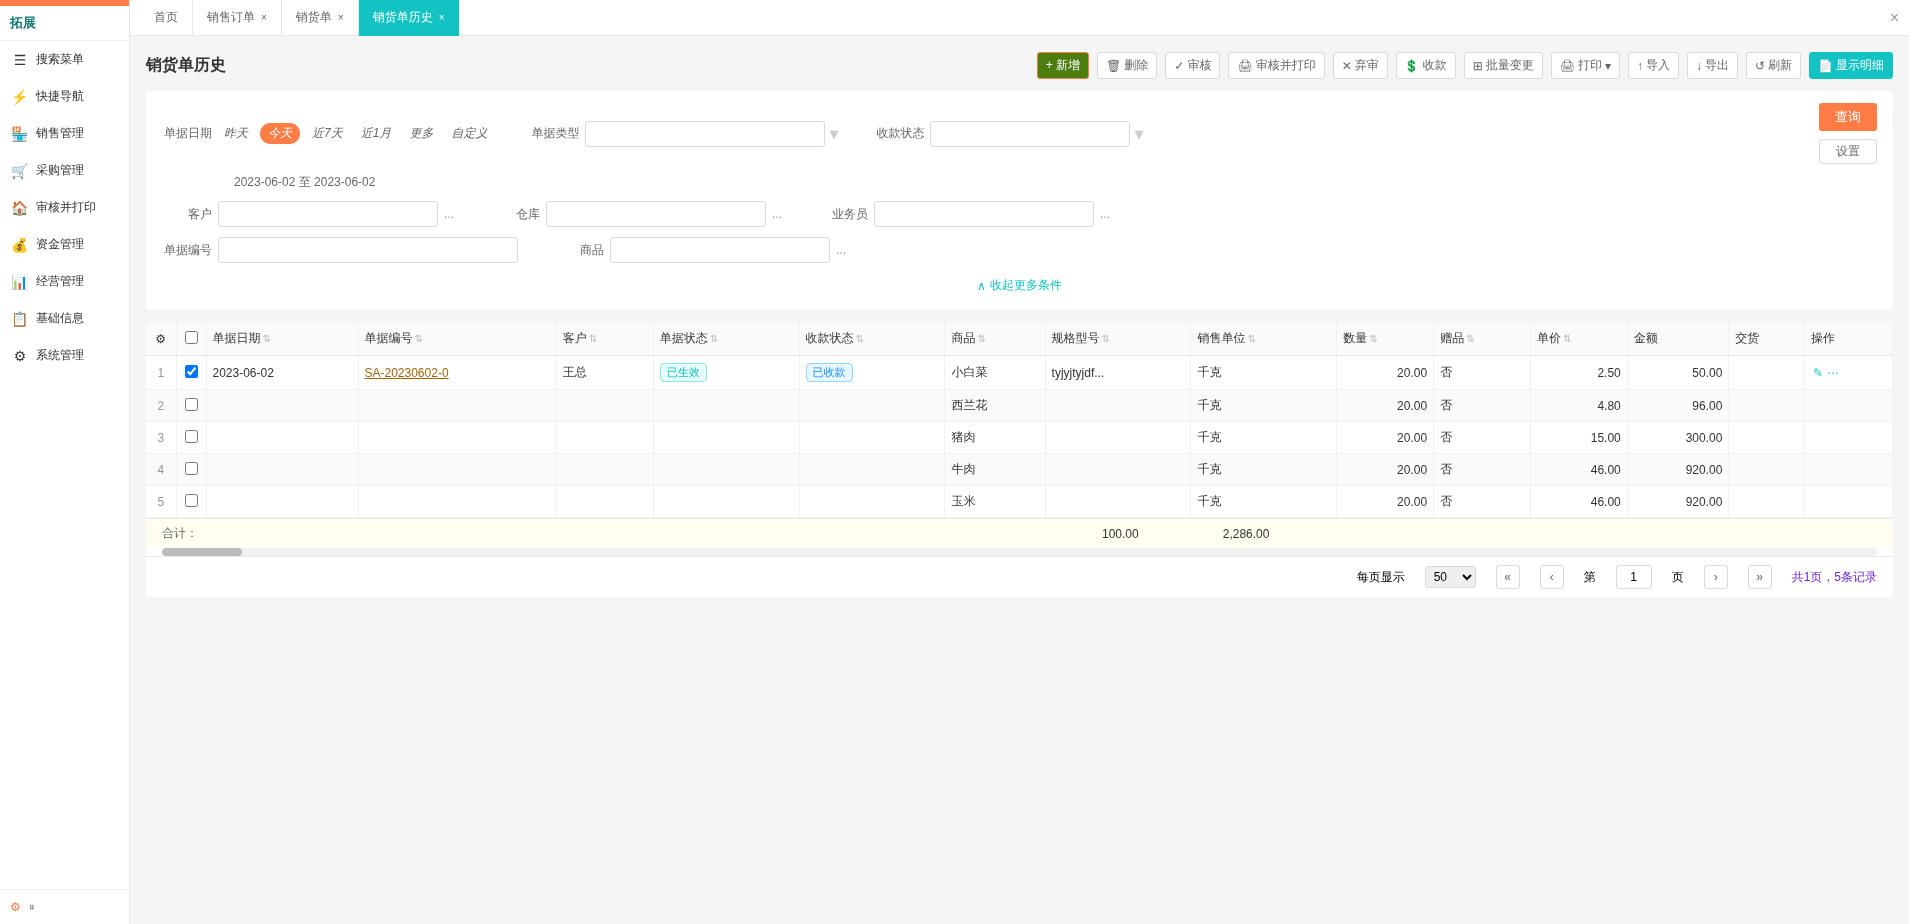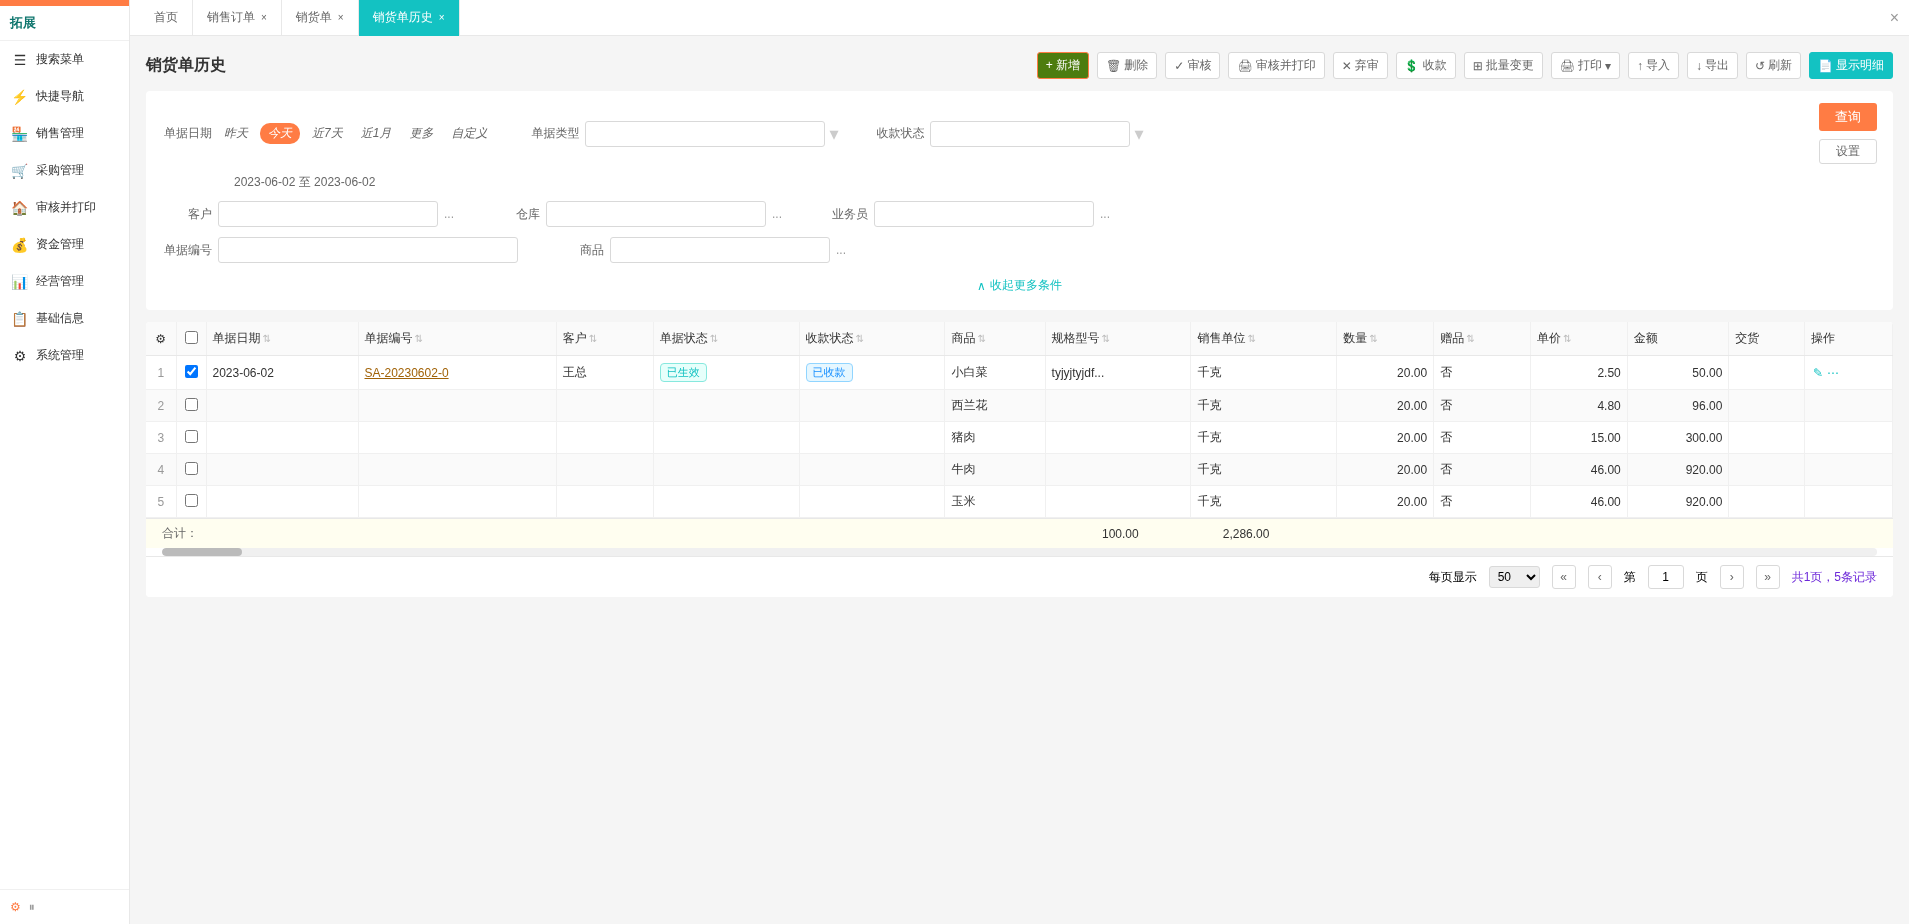--- a/index.html
+++ b/index.html
@@ -72,7 +72,7 @@
     .footer-total { display: flex; gap: 84px; padding-left: 900px; }
 
     
-    .pagination { display: flex; align-items: center; justify-content: flex-end; padding: 8px 16px; background: #fff; gap: 12px; border-top: 1px solid #e8e8e8; }
+    .pagination { display: flex; align-items: center; justify-content: flex-end; padding: 8px 16px; background: #fff; gap: 20px; border-top: 1px solid #e8e8e8; }
     .page-size-select { border: 1px solid #d9d9d9; border-radius: 3px; padding: 2px 4px; }
     .page-btn { border: 1px solid #d9d9d9; background: #fff; width: 24px; height: 24px; display: flex; align-items: center; justify-content: center; cursor: pointer; border-radius: 3px; color: #666; font-size: 12px; }
     .page-input { border: 1px solid #d9d9d9; border-radius: 3px; width: 36px; height: 24px; text-align: center; }

